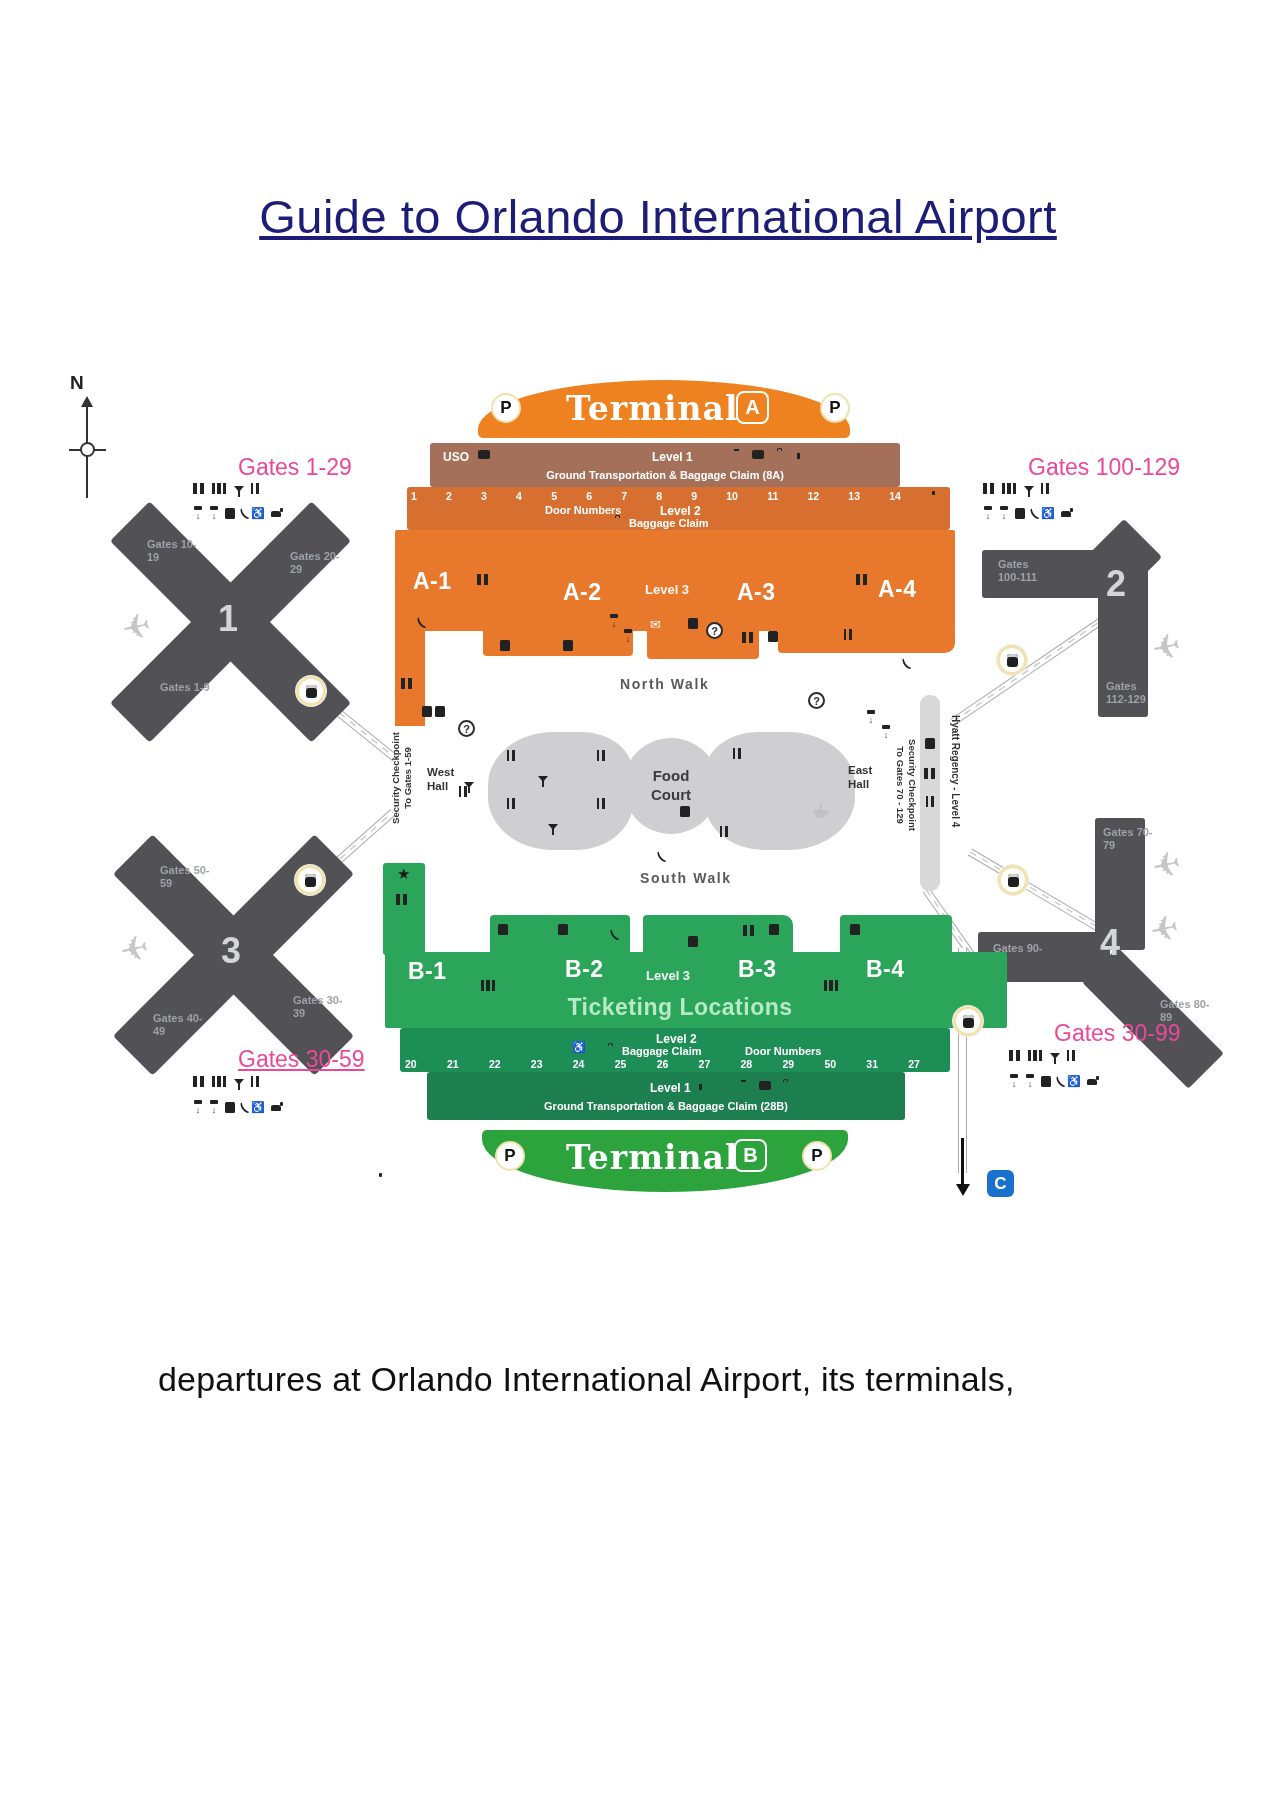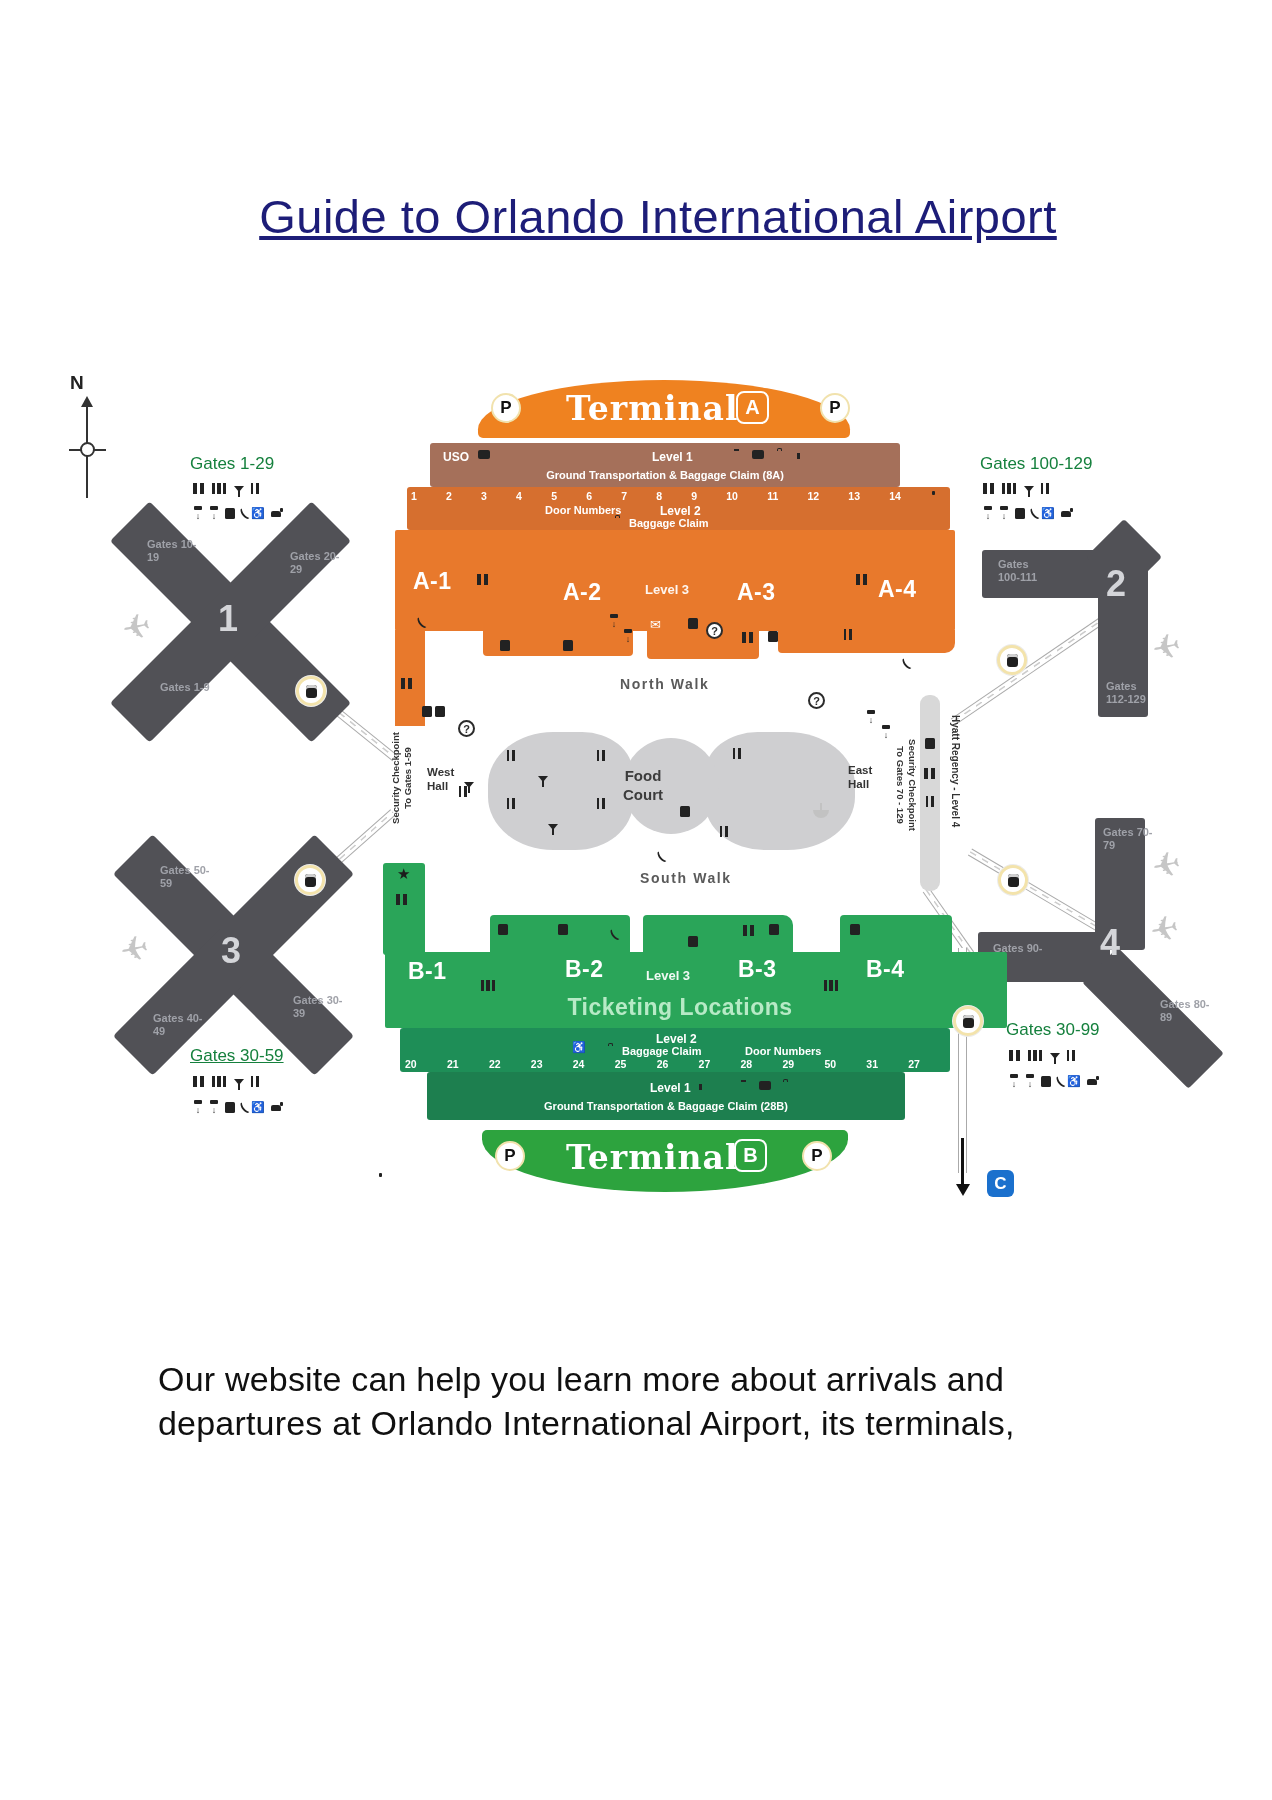--- a/index.html
+++ b/index.html
@@ -15,7 +15,7 @@
   .vtext{color:#333;font-size:9.5px;font-weight:700;line-height:1.3;text-align:center;transform-origin:top left;}
   .gates-label{color:#9fa1a8;font-size:11px;line-height:1.15;font-weight:600;width:50px;}
   .airside-num{color:#d4d5d9;font-size:36px;font-weight:700;}
-  .heading{color:#15803d;font-size:17px;font-weight:500;white-space:nowrap;}
+  .heading{color:#ec4899;font-size:23px;font-weight:500;white-space:nowrap;margin-left:48px;}
   .sec-label{color:#fff;font-size:23px;font-weight:800;letter-spacing:.5px;}
   .lvl3{color:rgba(255,255,255,.93);font-size:13px;font-weight:600;}
   .bar-text{color:#fff;font-size:11px;font-weight:600;white-space:nowrap;}

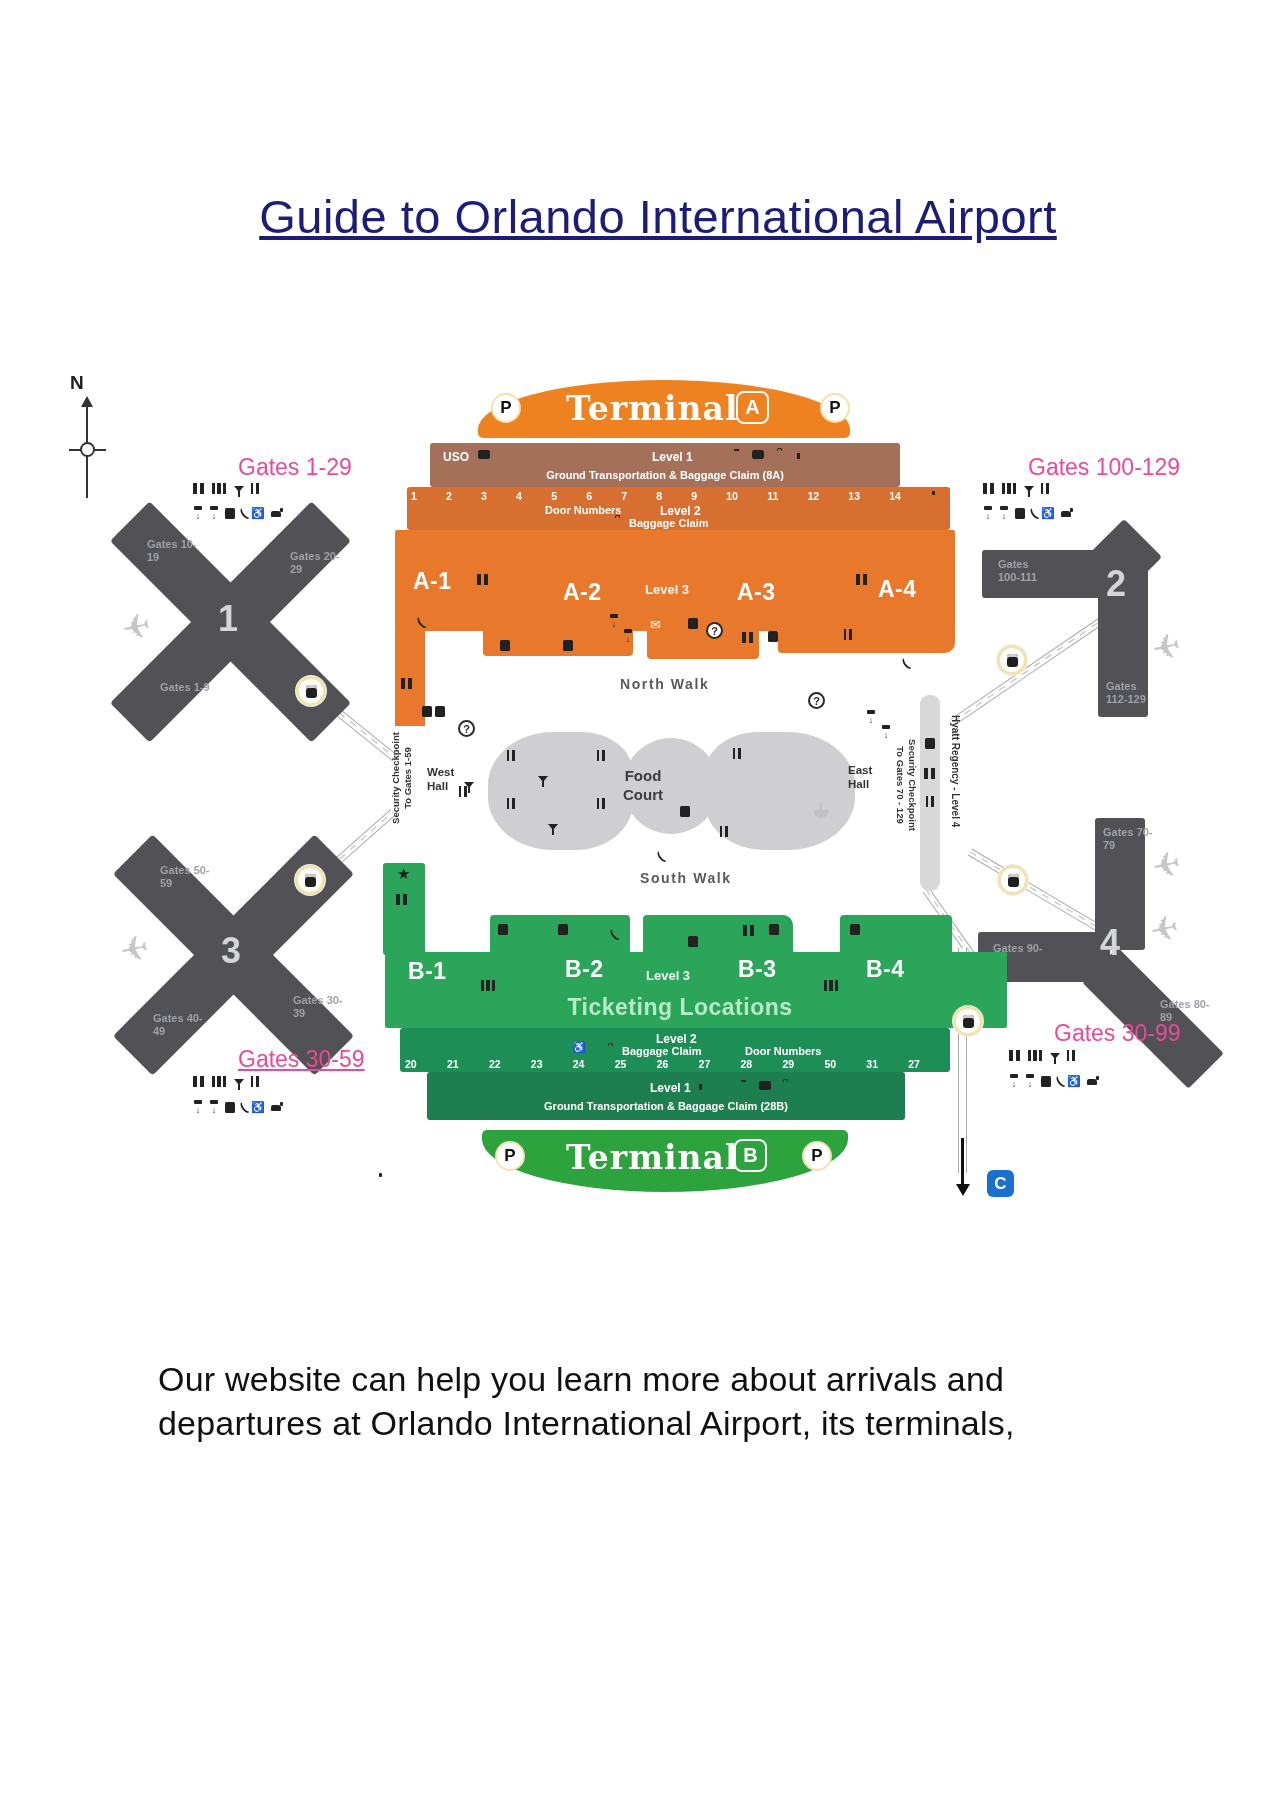--- a/index.html
+++ b/index.html
@@ -68,7 +68,7 @@
   .road-v{width:9px;border-left:1.5px solid #aaa;border-right:1.5px solid #aaa;background:#fff;z-index:0;box-sizing:border-box;}
   .gray-bar{background:#d8d8d8;border-radius:9px;}
   .blob{background:#cfcfd1;}
-  .foodcircle{background:#cfcfd1;border-radius:50%;display:flex;align-items:center;text-align:center;color:#3c3c3c;font-weight:800;font-size:15px;line-height:1.25;}
+  .foodcircle{background:#cfcfd1;border-radius:50%;display:flex;align-items:center;justify-content:center;text-align:center;color:#3c3c3c;font-weight:800;font-size:15px;line-height:1.25;}
   .cluster-row{display:flex;align-items:center;gap:7px;}
   
   .compass-shaft{width:2px;background:#333;}

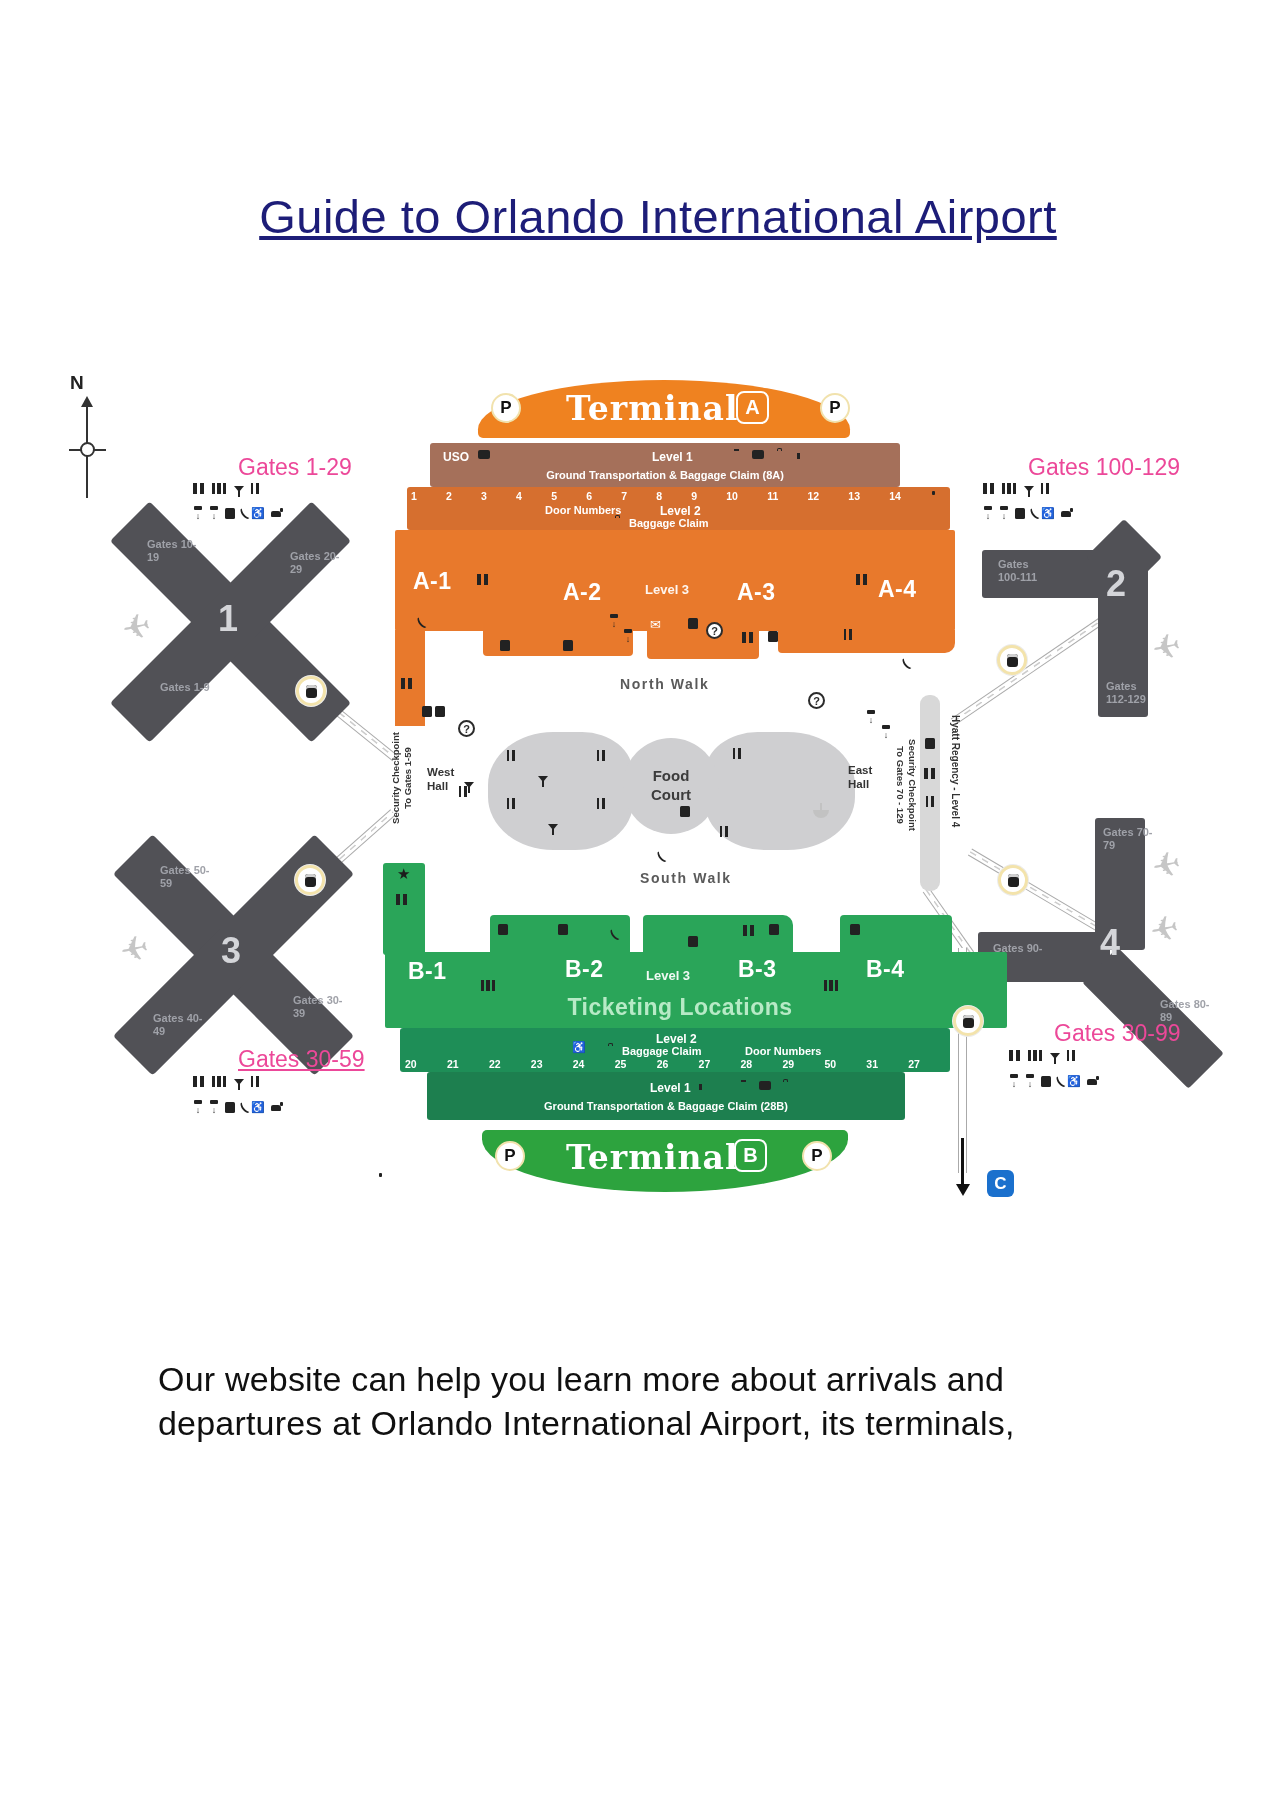--- a/index.html
+++ b/index.html
@@ -415,7 +415,6 @@
 </div>
 
 <div id="paragraph">
-  <div>Our website can help you learn more about arrivals and</div>
   <div>departures at Orlando International Airport, its terminals,</div>
 </div>
 

